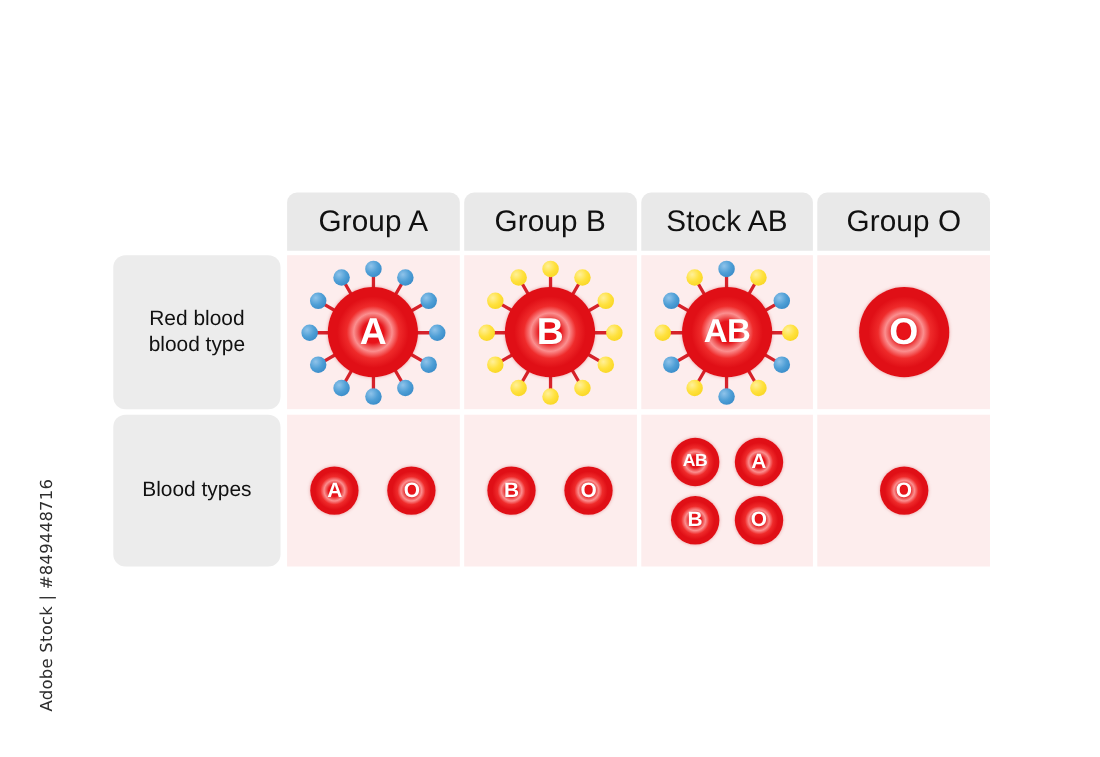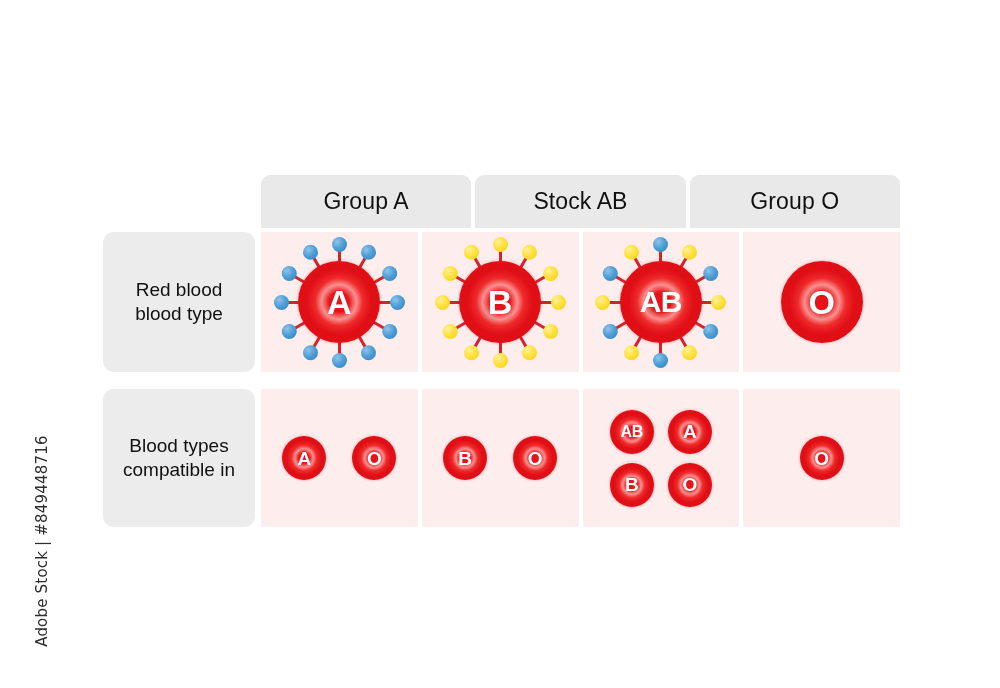--- a/index.html
+++ b/index.html
@@ -39,7 +39,7 @@
     display:flex;align-items:center;justify-content:center;
     height:100%;
   }
-  .hdr-text{font-size:23px;color:#111;font-weight:400;letter-spacing:.1px;}
+  .hdr-text{font-size:27px;color:#111;font-weight:400;letter-spacing:.1px;}
 
   
   .lbl{

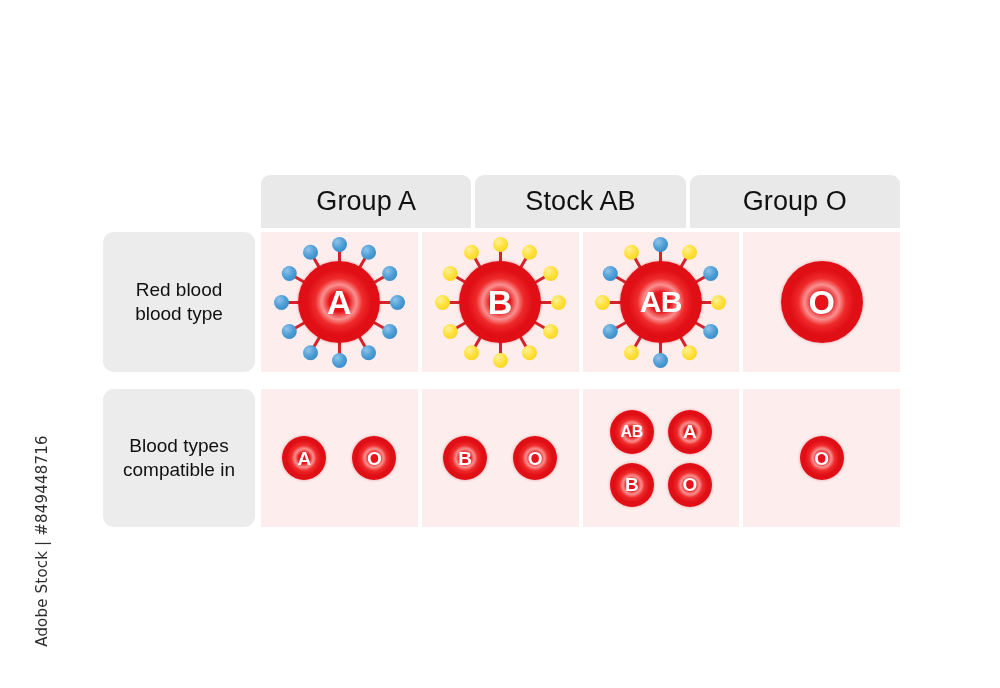--- a/index.html
+++ b/index.html
@@ -129,6 +129,11 @@
       </div>
     </div>
 
+    <div class="data-col">
+      <div class="hdr">
+        <span class="hdr-text">Group B</span>
+      </div>
+    </div>
 
     <div class="data-col">
       <div class="hdr">

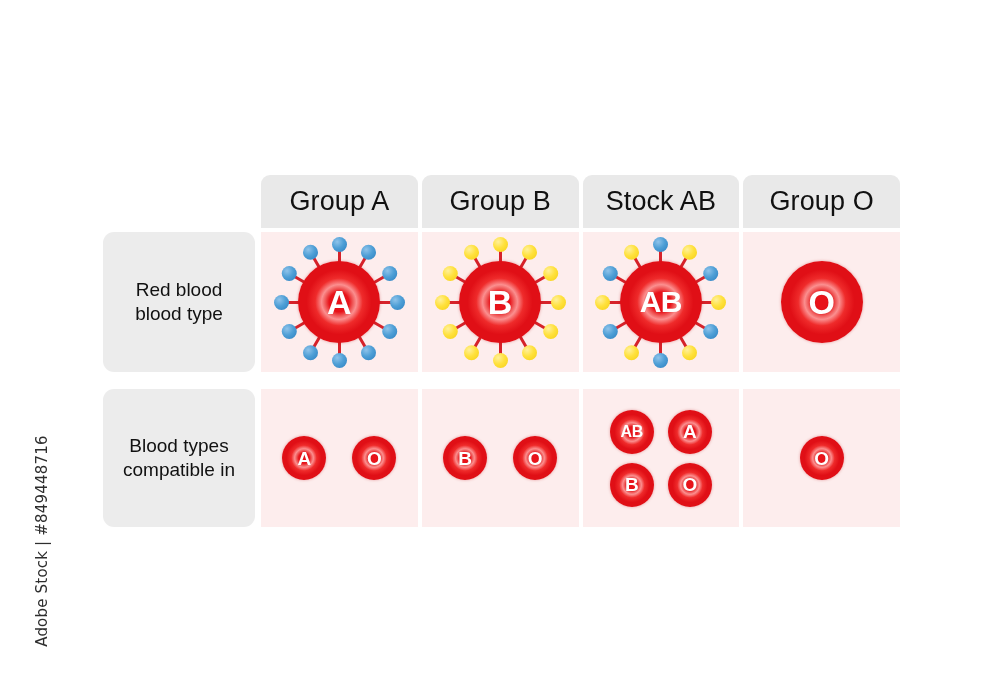--- a/index.html
+++ b/index.html
@@ -25,7 +25,7 @@
   }
   .row{display:flex;width:100%;}
   #header-row{height:53px;margin-bottom:4px;}
-  #row-rbc{height:140px;margin-bottom:17px;}
+  #row-rbc{height:140px;margin-bottom:5px;}
   #row-compat{height:138px;}
 
   .label-col{width:152px;flex:0 0 152px;margin-right:6px;}

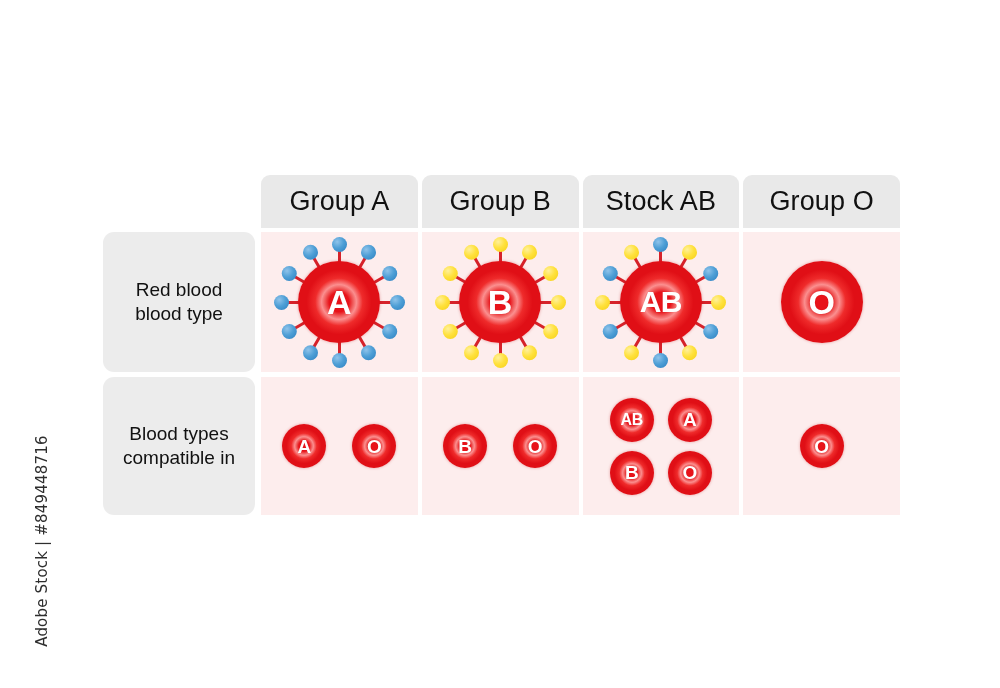--- a/index.html
+++ b/index.html
@@ -350,7 +350,6 @@
       <div class="lbl">
         <div class="lbl-text">
           <div>Blood types</div>
-          <div>compatible in</div>
         </div>
       </div>
     </div>

